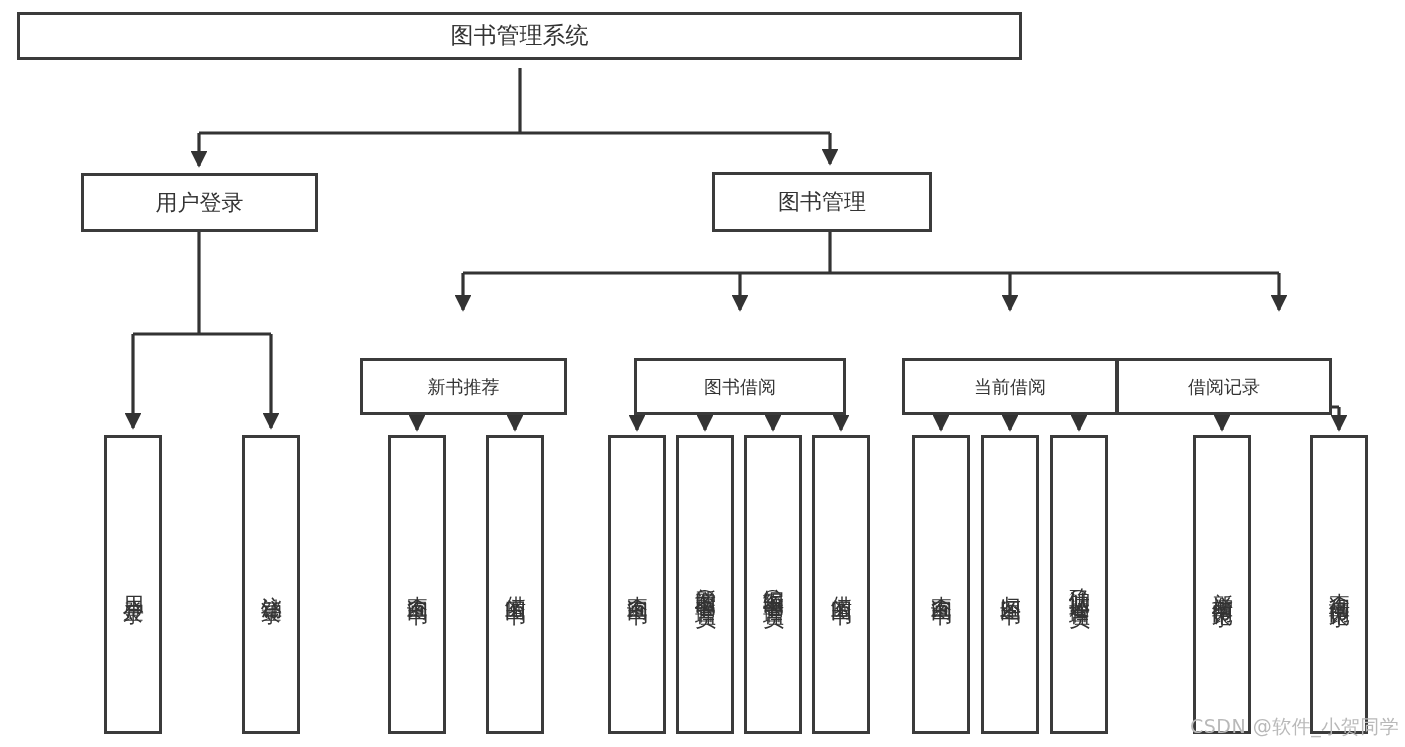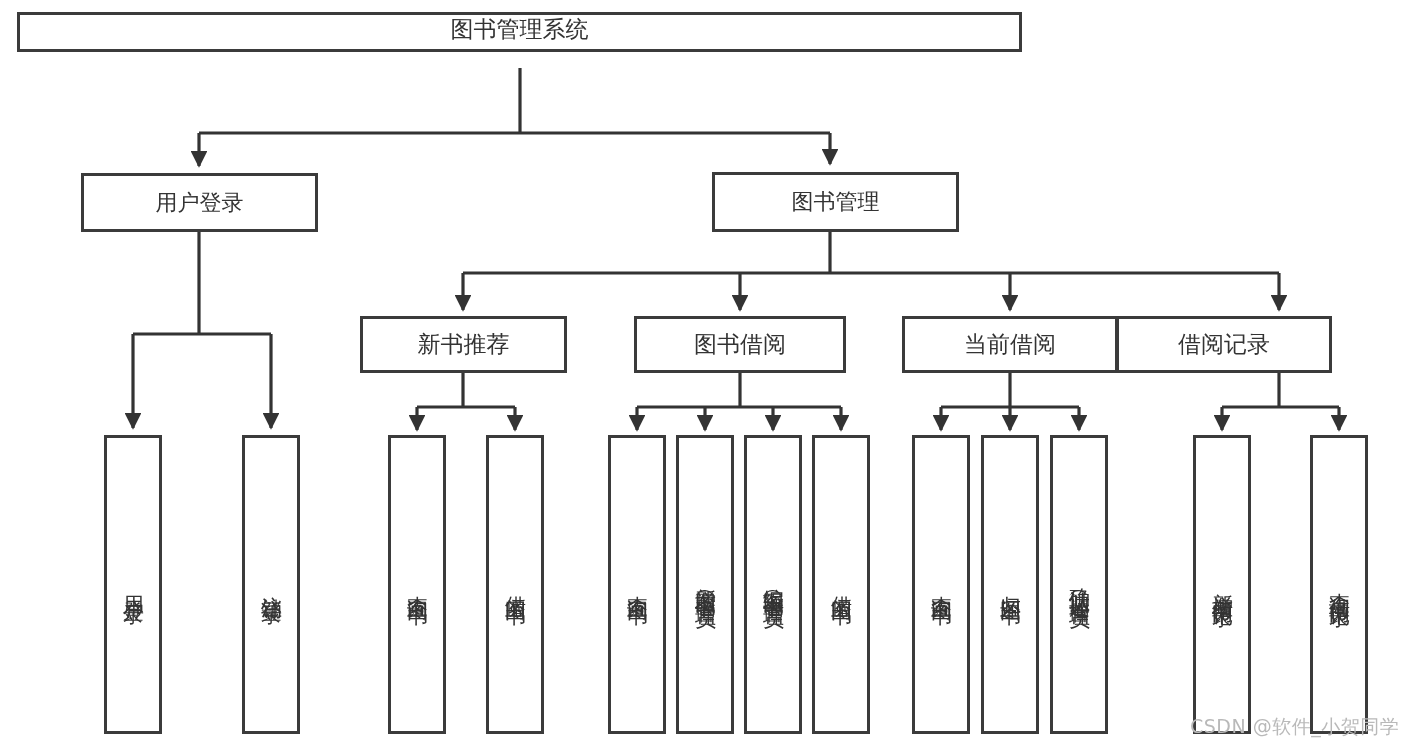--- a/index.html
+++ b/index.html
@@ -120,7 +120,7 @@
     </g>
   </svg>
 
-  <div class="node root" style="left:17px; top:12px; width:1005px; height:40px;font-family:Liberation Mono, monospace;">
+  <div class="node root" style="left:17px; top:12px; width:1005px; height:48px;">
     <span class="node-label">图书管理系统</span>
   </div>
 

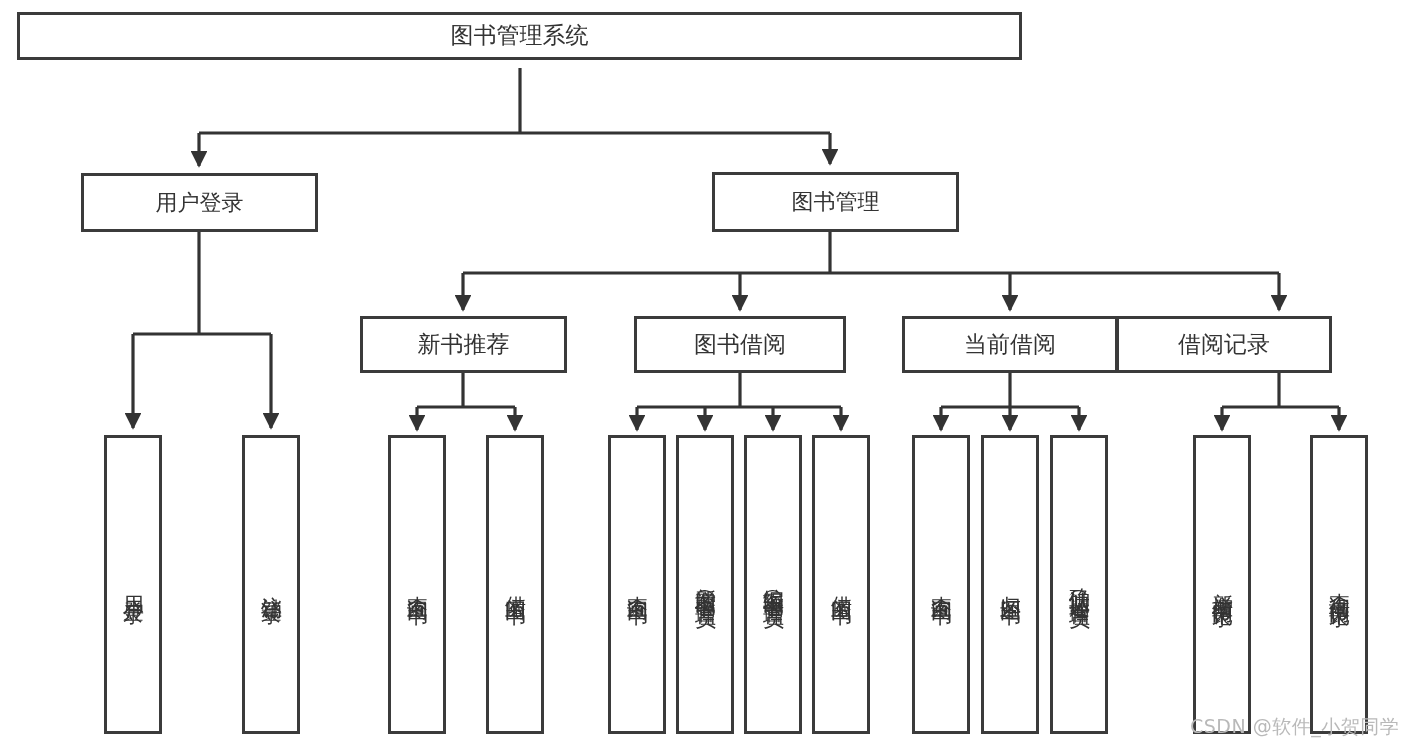--- a/index.html
+++ b/index.html
@@ -127,7 +127,7 @@
   <div class="node lvl1" style="left:81px; top:173px; width:237px; height:59px;">
     <span class="node-label">用户登录</span>
   </div>
-  <div class="node lvl1" style="left:712px; top:172px; width:247px; height:60px;">
+  <div class="node lvl1" style="left:712px; top:172px; width:220px; height:60px;">
     <span class="node-label">图书管理</span>
   </div>
 

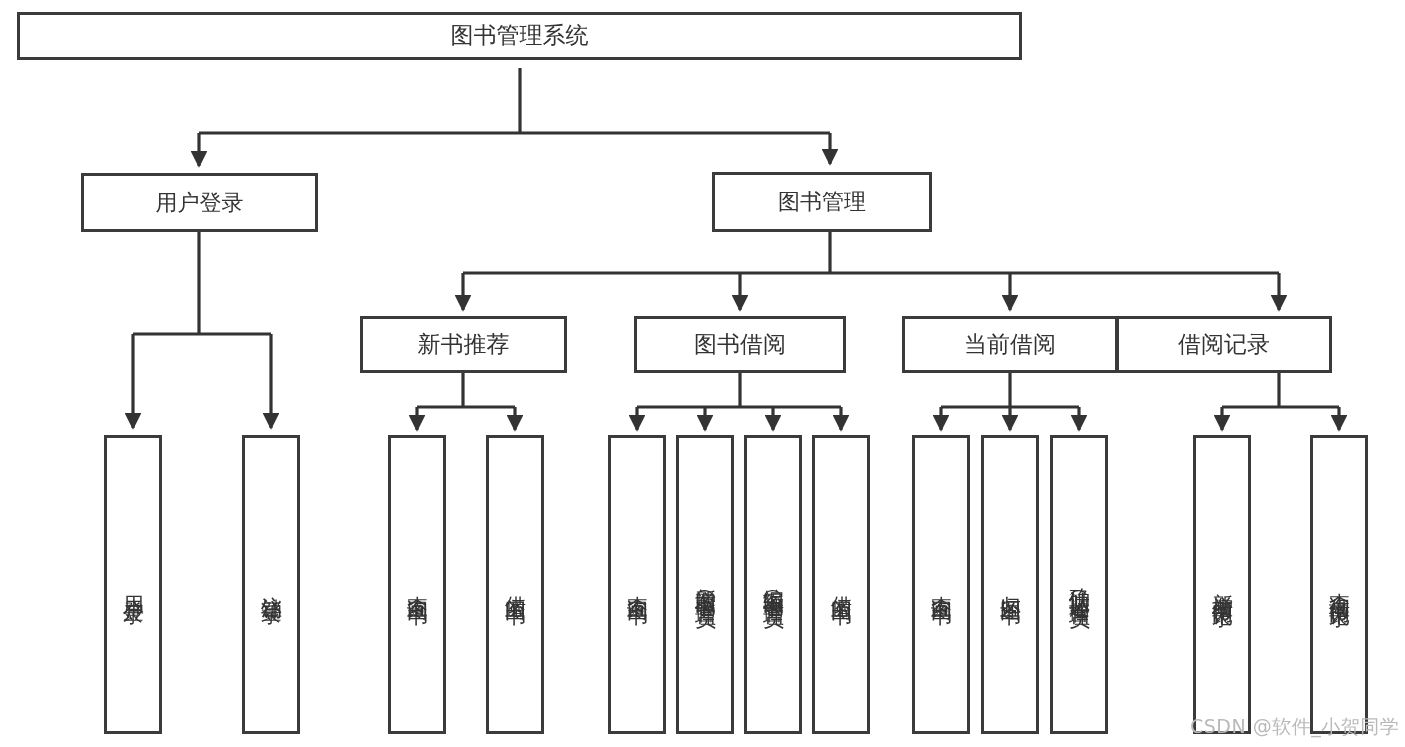--- a/index.html
+++ b/index.html
@@ -46,7 +46,7 @@
   }
   .node.root  { font-size: 23px; }
   .node.lvl1  { font-size: 22px; }
-  .node.lvl2  { font-size: 23px; }
+  .node.lvl2  { font-size: 18px; margin-top: 42px; }
   .node.leaf  { font-size: 21px; }
   .node.leaf .node-label {
     writing-mode: vertical-rl;

